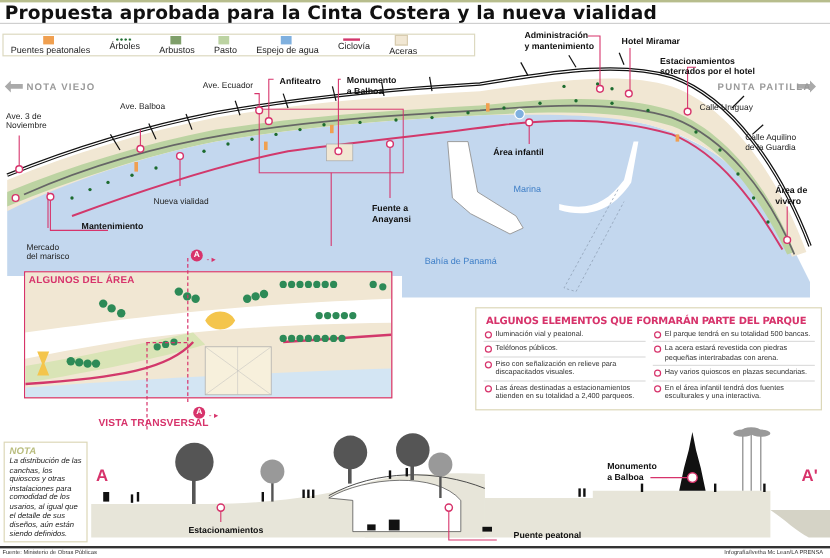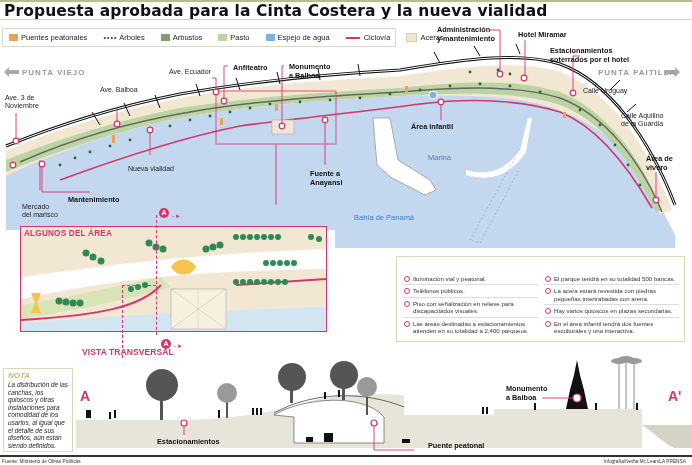--- a/index.html
+++ b/index.html
@@ -9,7 +9,7 @@
   .title-rule-top{left:0;top:0;width:692px;height:2px;background:#b7bd8d;}
   .title-rule{left:0;top:19px;width:692px;height:1px;background:#cfcfcf;}
   .legend{left:2px;top:28px;width:392px;height:17px;border:1px solid #ddd9c0;background:#fff;display:flex;align-items:center;gap:0;font-size:7.5px;color:#222;}
-  .legend .item{display:flex;align-items:center;margin-left:6px;margin-right:10px;white-space:nowrap;}
+  .legend .item{display:flex;align-items:center;margin-left:6px;margin-right:10px;white-space:nowrap;flex-direction:column;}
   .sw{display:inline-block;width:9px;height:7px;margin-right:3px;}
   .sw-dots{width:14px;height:2px;background:radial-gradient(circle,#1c6b2e 45%,transparent 50%) 0 0/3.5px 2px repeat-x;margin-right:2px;}
   .sw-line{width:14px;height:2px;background:#d2386b;margin-right:4px;}

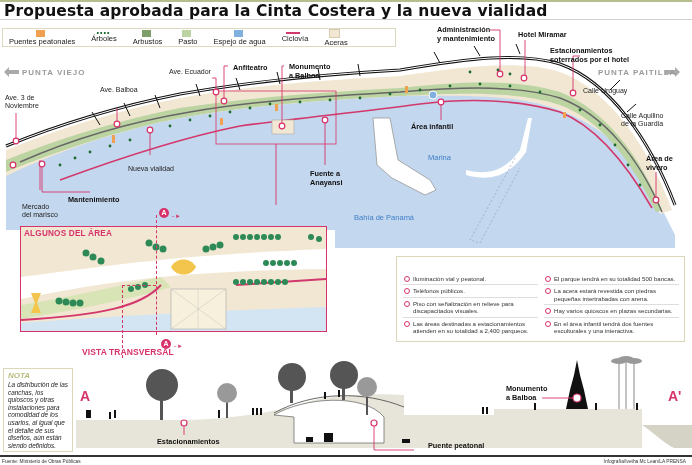--- a/index.html
+++ b/index.html
@@ -189,7 +189,7 @@
   <path d="M680,72 L675,67 L675,70 L665,70 L665,74 L675,74 L675,77 Z" fill="#aaa"></path>
 </svg>
 
-<div class="abs dir" style="left:22px;top:68px">PUNTA VIEJO</div>
+<div class="abs dir" style="left:22px;top:68px">NOTA VIEJO</div>
 <div class="abs dir" style="left:598px;top:68px">PUNTA PAITILLA</div>
 <div class="abs lbl" style="left:5px;top:94px;white-space:pre">Ave. 3 de
 Noviembre</div>

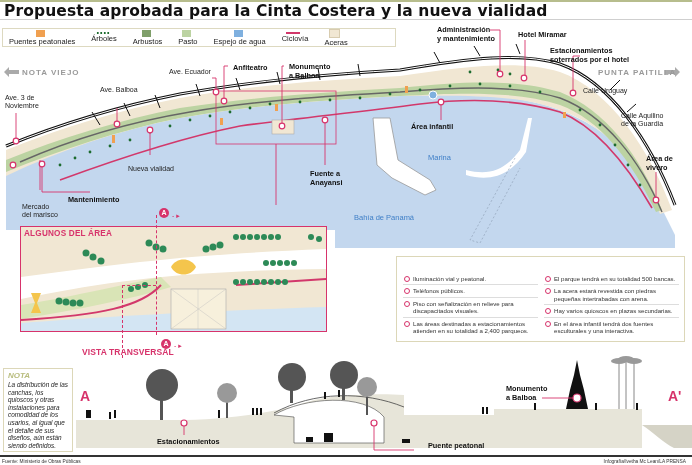--- a/index.html
+++ b/index.html
@@ -212,7 +212,7 @@
 <div class="abs lblb" style="left:310px;top:170px;white-space:pre">Fuente a
 Anayansi</div>
 <div class="abs lbl" style="left:128px;top:165px">Nueva vialidad</div>
-<div class="abs lblb" style="left:68px;top:196px">Mantenimiento</div>
+<div class="abs lblb" style="left:68px;top:185px">Mantenimiento</div>
 <div class="abs lbl" style="left:22px;top:203px;white-space:pre">Mercado
 del marisco</div>
 <div class="abs water-lbl" style="left:428px;top:153px">Marina</div>

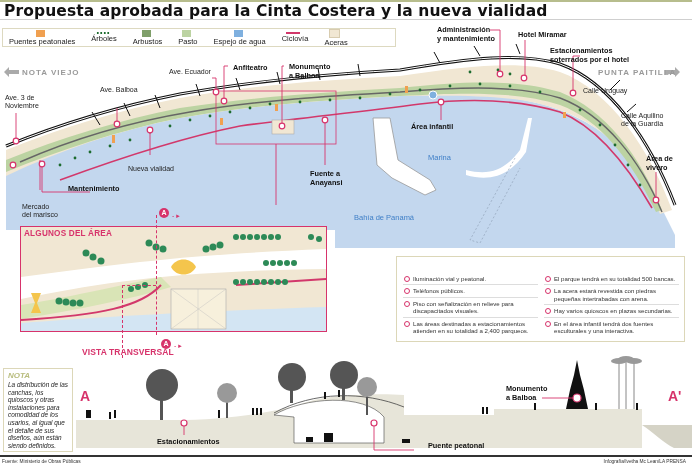--- a/index.html
+++ b/index.html
@@ -284,6 +284,7 @@
 <div class="abs" style="left:174px;top:342px;font-size:7px;color:#d7336b">- ▸</div>
 
 <div class="abs elements-box">
+  <div class="elements-title">ALGUNOS ELEMENTOS QUE FORMARÁN PARTE DEL PARQUE</div>
   <div class="el-col" style="left:6px">
     <div class="el-item"><span class="bullet"></span><span>Iluminación vial y peatonal.</span></div>
     <div class="el-item"><span class="bullet"></span><span>Teléfonos públicos.</span></div>

